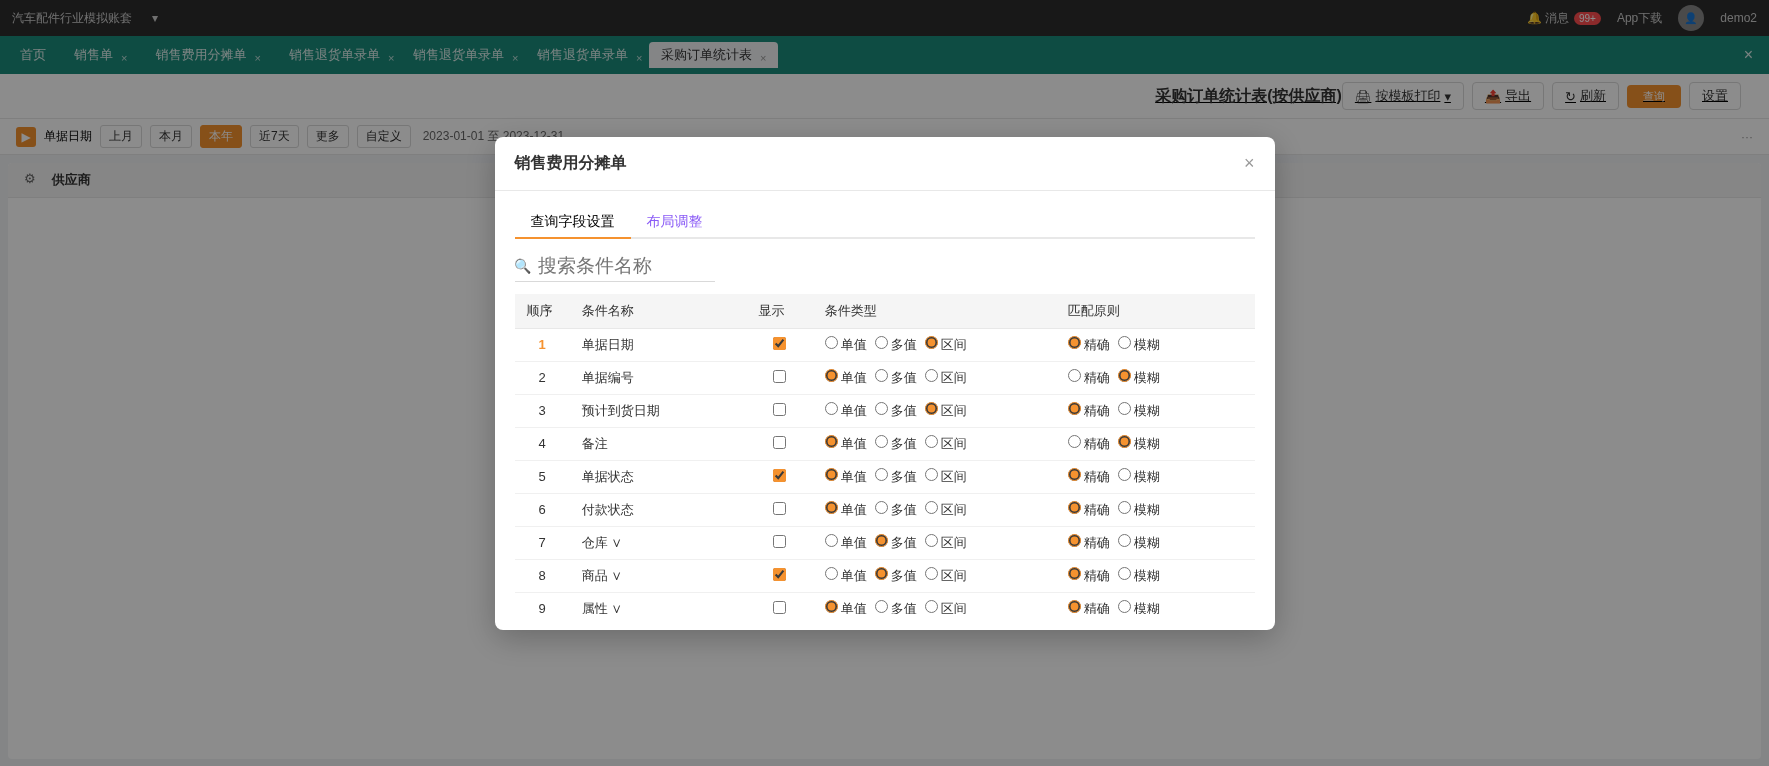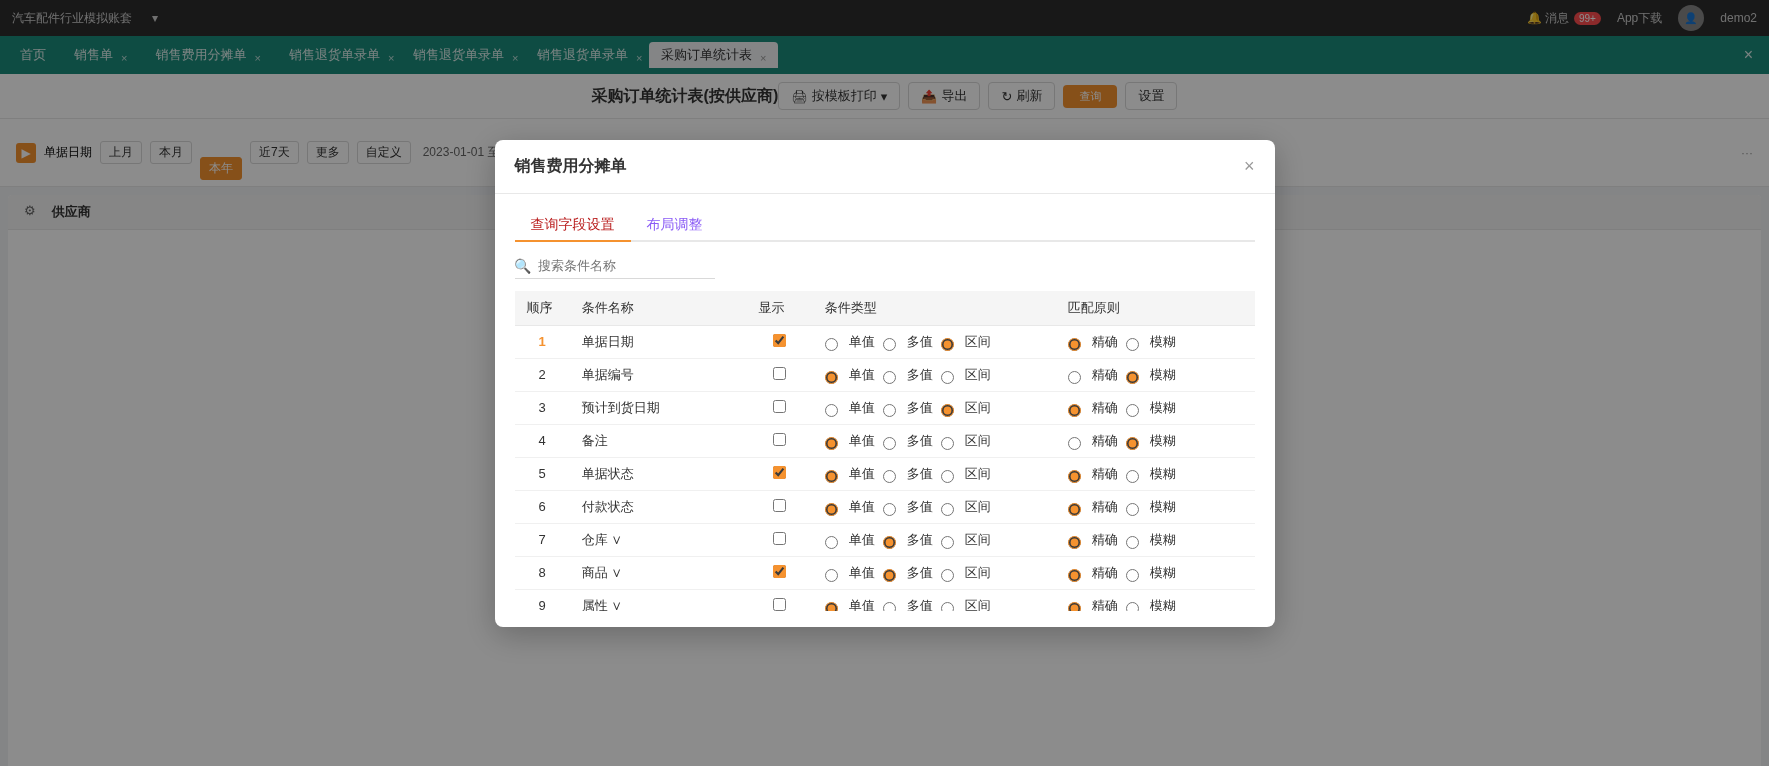--- a/index.html
+++ b/index.html
@@ -76,8 +76,9 @@
       padding: 8px 28px;
       display: flex;
       align-items: center;
-      justify-content: center;
+      justify-content: flex-end;
       border-bottom: 1px solid #e8e8e8;
+      text-decoration: underline;
     }
     .page-title { font-size: 16px; font-weight: bold; color: #333; }
     .page-actions { display: flex; align-items: center; gap: 8px; }

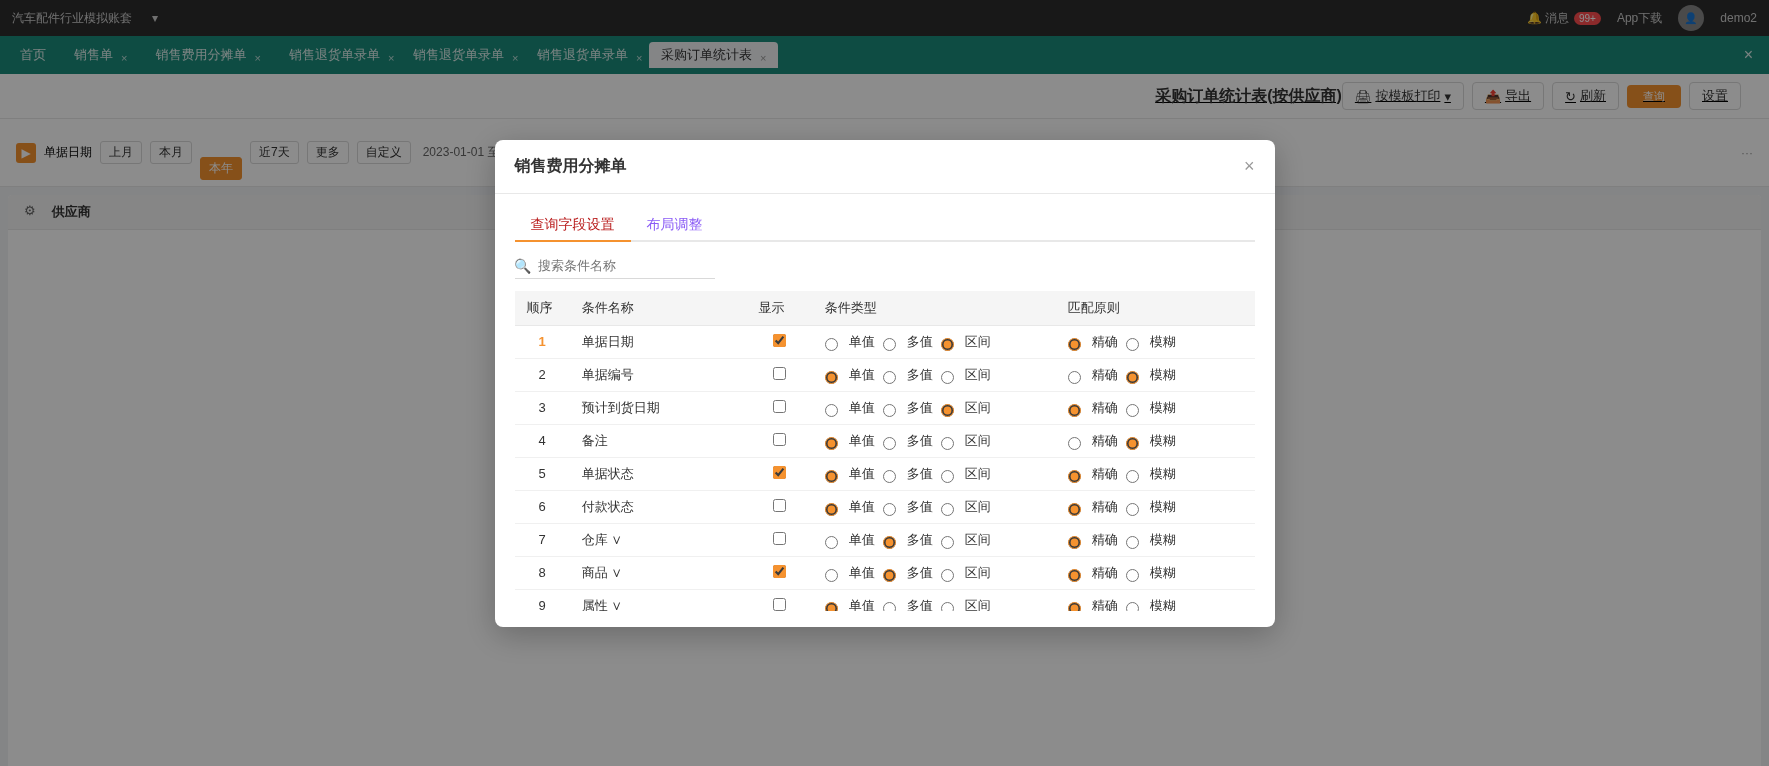--- a/index.html
+++ b/index.html
@@ -135,7 +135,6 @@
       background: #f5922f;
       color: white;
       border-color: #f5922f;
-      margin-top: 32px;
     }
 
     

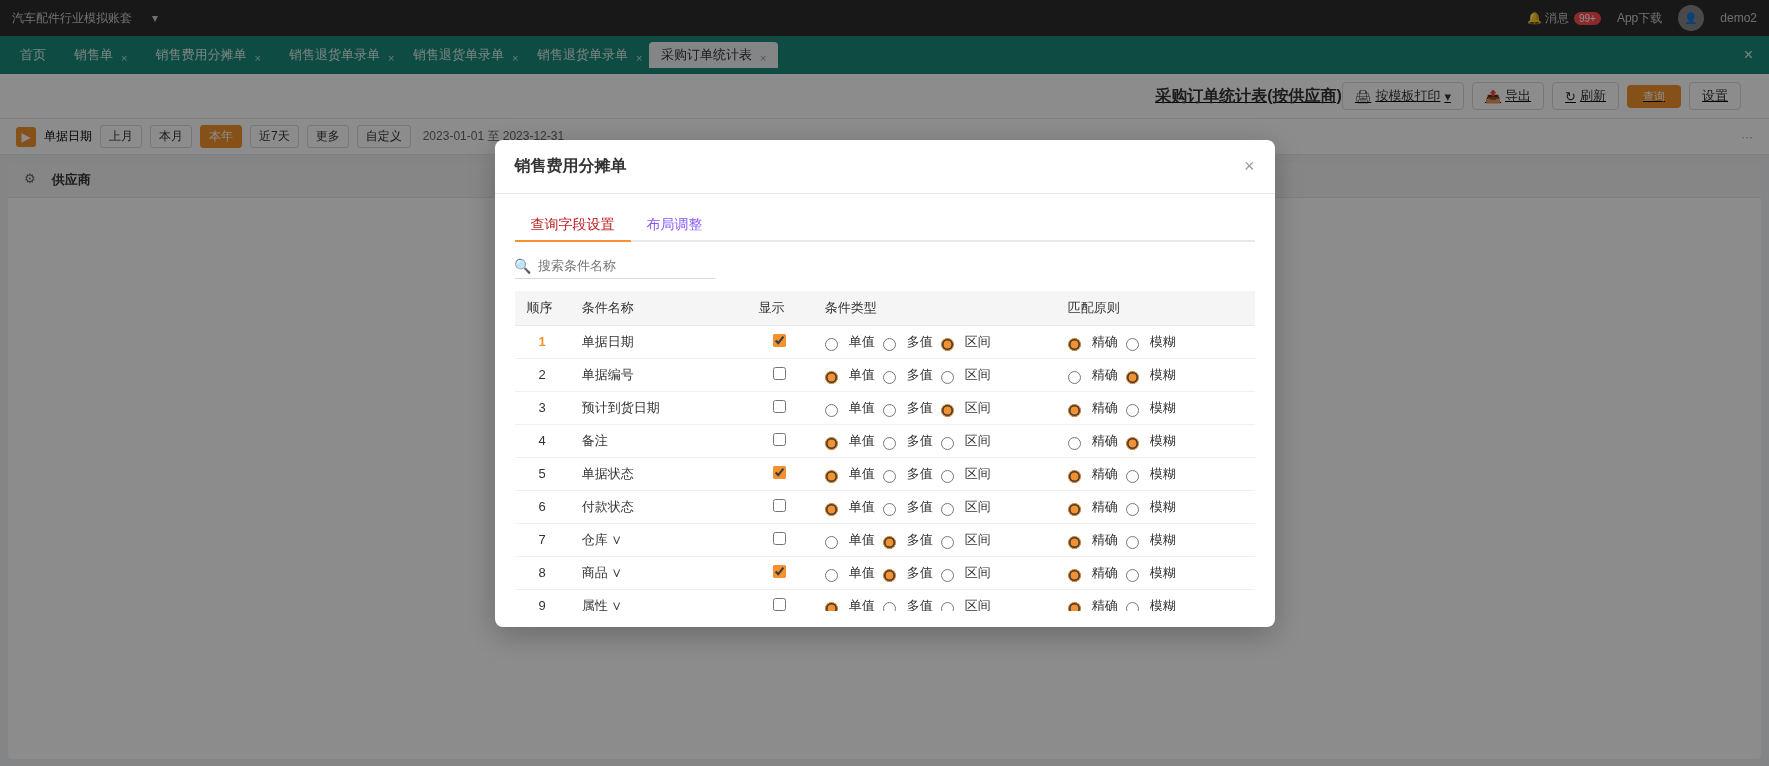--- a/index.html
+++ b/index.html
@@ -215,7 +215,7 @@
       margin-bottom: -2px;
     }
     .dialog-tab.active {
-      color: #b91c1c;
+      color: #000000;
       border-bottom-color: #f5922f;
     }
 

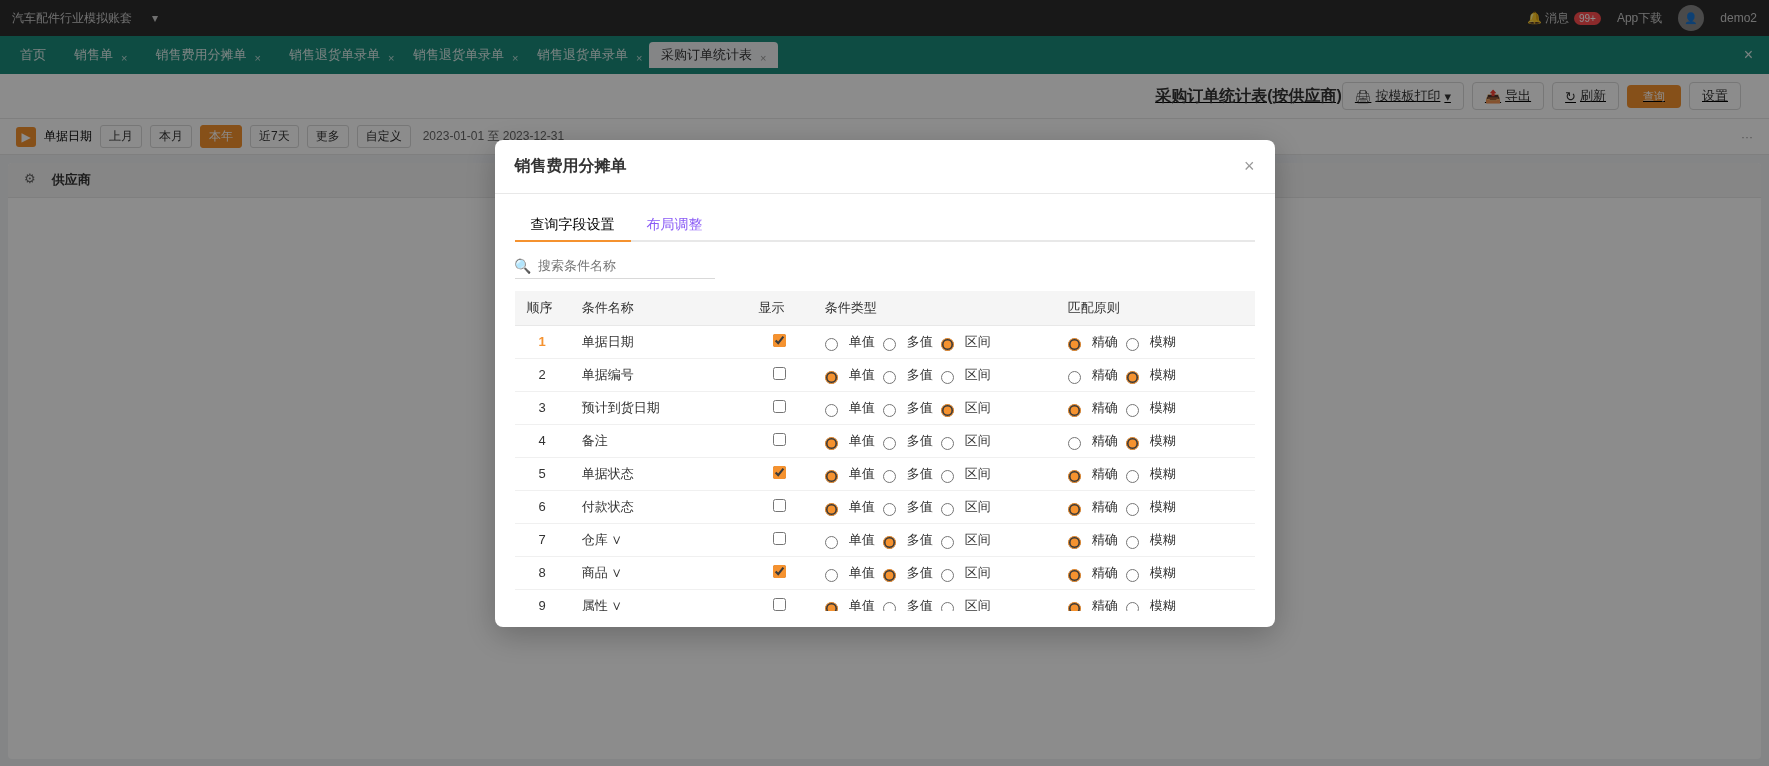--- a/index.html
+++ b/index.html
@@ -424,7 +424,7 @@
 
       <div class="dialog-search">
         <span class="search-icon">🔍</span>
-        <input type="text" placeholder="搜索条件名称" style="border: none; outline: none; font-size: 13px; color: rgb(153, 153, 153); width: 160px;">
+        <input type="text" placeholder="搜索条件名称" style="border: none; outline: none; font-size: 19px; color: rgb(153, 153, 153); width: 160px;">
       </div>
 
       <div class="table-scroll">

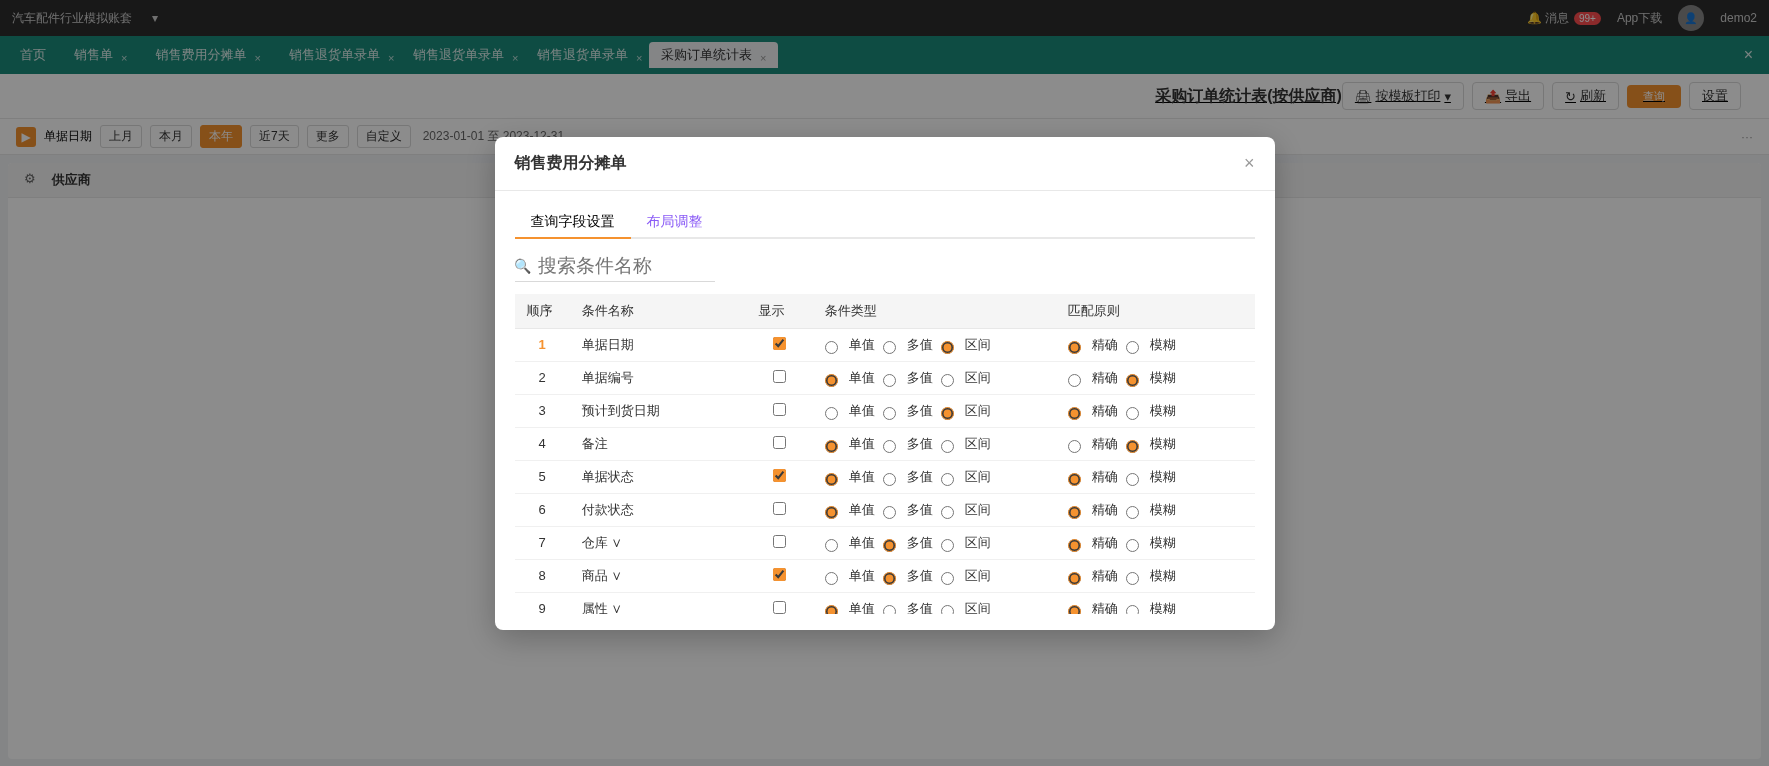--- a/index.html
+++ b/index.html
@@ -257,7 +257,7 @@
 
     
     .radio-group { display: flex; align-items: center; gap: 8px; }
-    .radio-item { display: flex; align-items: flex-end; gap: 11px; cursor: pointer; white-space: nowrap; }
+    .radio-item { display: flex; align-items: flex-start; gap: 3px; cursor: pointer; white-space: nowrap; }
     .radio-item input[type="radio"] { accent-color: #f5922f; }
 
     

